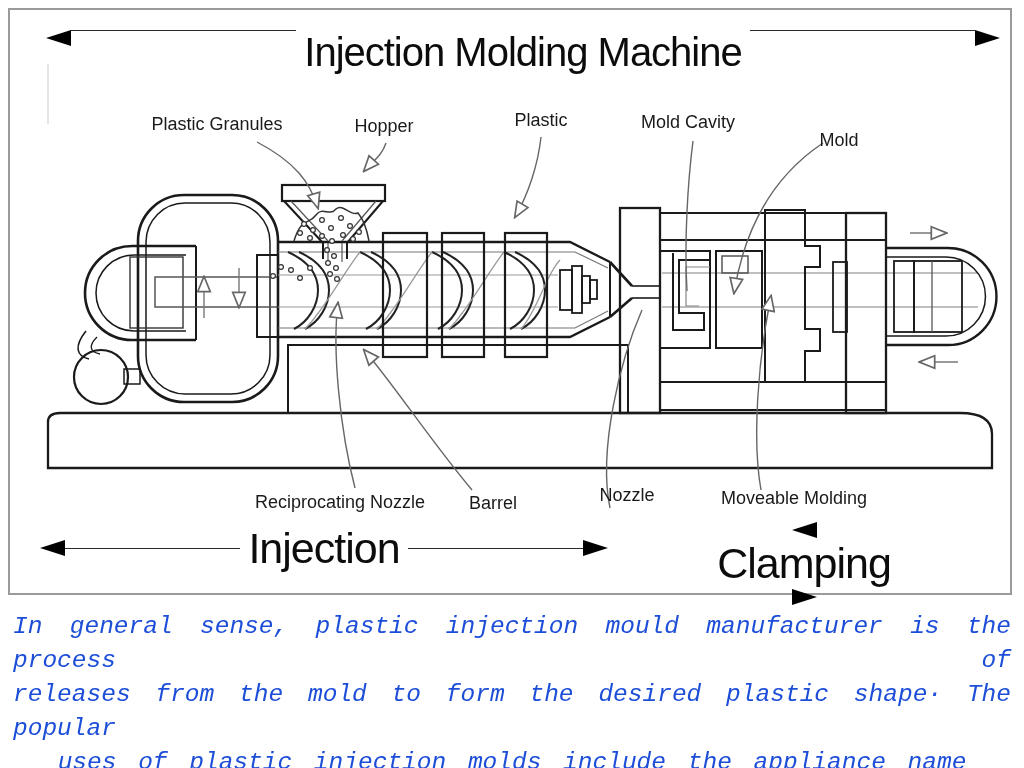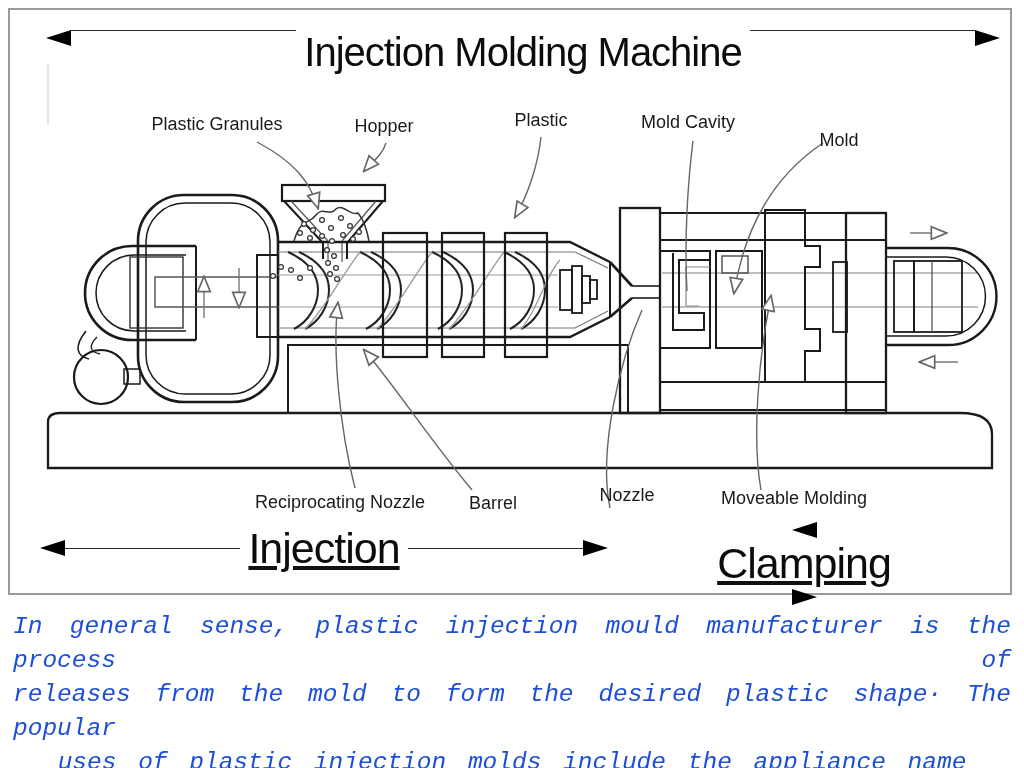--- a/index.html
+++ b/index.html
@@ -24,7 +24,7 @@
        white-space:nowrap;}
 
   
-  .span-row{position:absolute;top:512px;height:52px;display:flex;align-items:center;text-decoration:underline;}
+  .span-row{position:absolute;top:512px;height:52px;display:flex;align-items:center;}
   .span-text{font-size:43px;letter-spacing:-1px;color:#0c0c0c;margin:0 8px;white-space:nowrap;}
   .sline{flex:1;height:0;border-top:1.7px solid #2a2a2a;}
 

